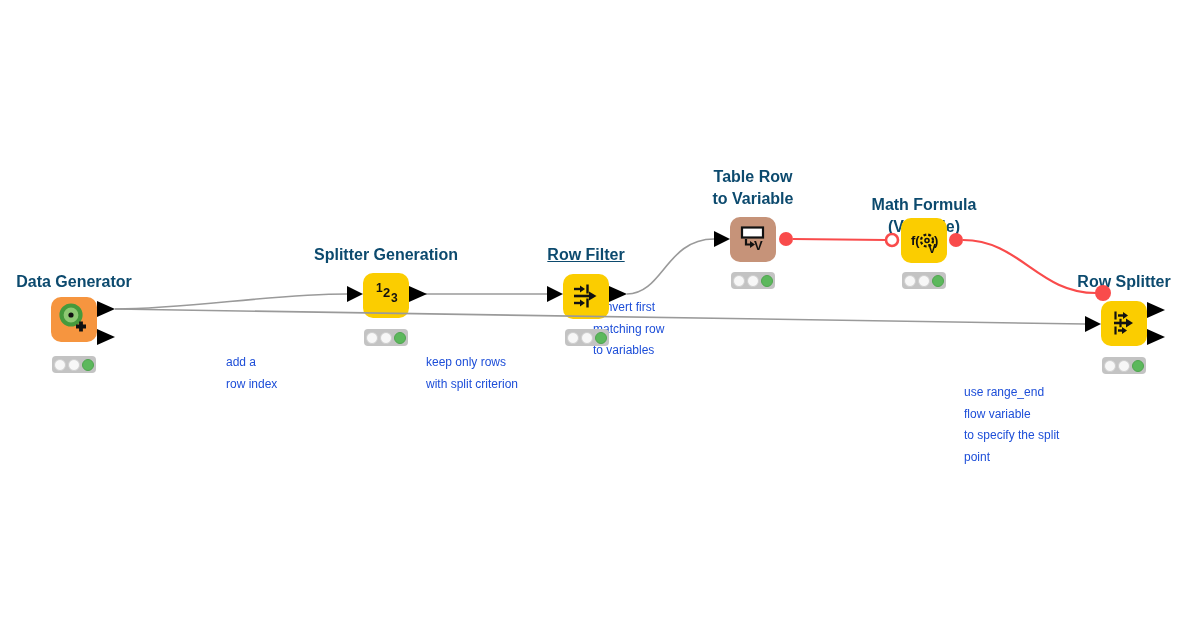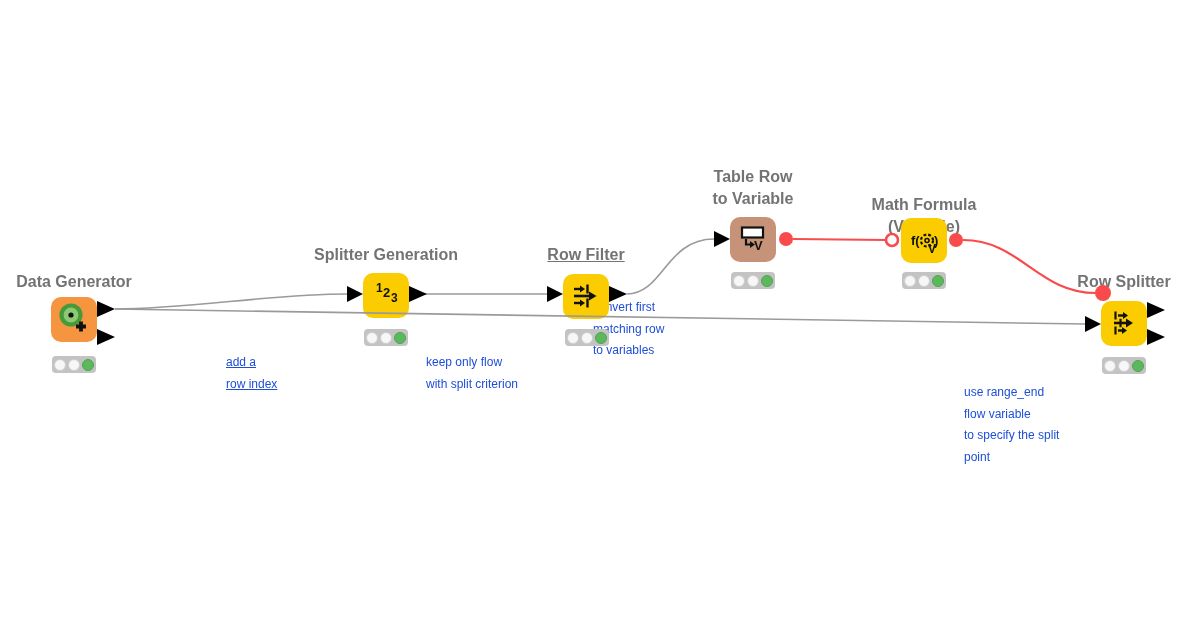--- a/index.html
+++ b/index.html
@@ -7,7 +7,7 @@
           font-family:"Liberation Sans",sans-serif;color:#111;}
   
   .node-title{position:absolute;width:300px;text-align:center;font-size:16px;font-weight:700;
-              line-height:22px;white-space:pre-line;color:#737373;}
+              line-height:22px;white-space:pre-line;color:#0c4a6e;}
   .node-annotation{position:absolute;width:320px;font-size:12px;
               line-height:21.5px;white-space:pre-line;color:#1d4ed8;}
   

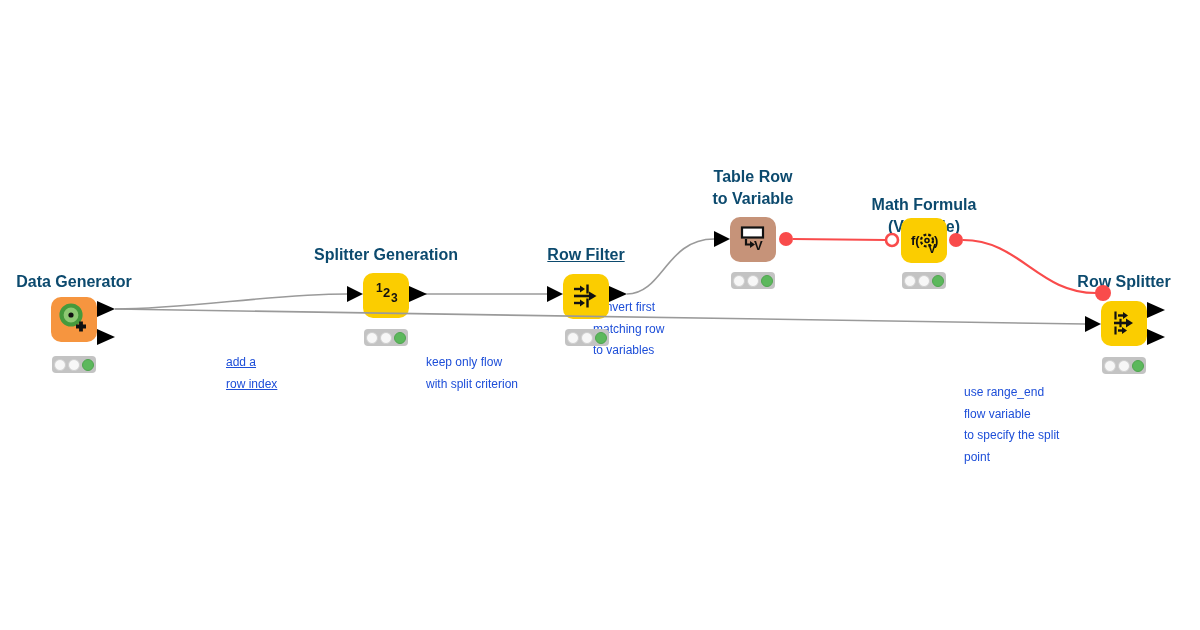--- a/index.html
+++ b/index.html
@@ -24,7 +24,7 @@
   .traffic .on{background:#5CB85C;border:1px solid #4FA54F;box-sizing:border-box;}
   
   .t-dg{left:-76px;top:271px;}  .b-dg{left:51px;top:297px;}  .tl-dg{left:52px;top:356px;}  .a-dg{left:-86px;top:381px;}
-  .t-cg{left:236px;top:244px;}  .b-cg{left:363px;top:273px;} .tl-cg{left:364px;top:329px;} .a-cg{left:226px;top:352px;text-decoration:underline;}
+  .t-cg{left:236px;top:244px;}  .b-cg{left:363px;top:273px;} .tl-cg{left:364px;top:329px;} .a-cg{left:226px;top:352px;}
   .t-rf{left:436px;top:244px;text-decoration:underline;}  .b-rf{left:563px;top:274px;} .tl-rf{left:565px;top:329px;} .a-rf{left:426px;top:352px;}
   .t-trv{left:603px;top:166px;} .b-trv{left:730px;top:217px;}.tl-trv{left:731px;top:272px;}.a-trv{left:593px;top:297px;}
   .t-mf{left:774px;top:166px;margin-top:28px;}  .b-mf{left:901px;top:218px;} .tl-mf{left:902px;top:272px;} .a-mf{left:764px;top:297px;}

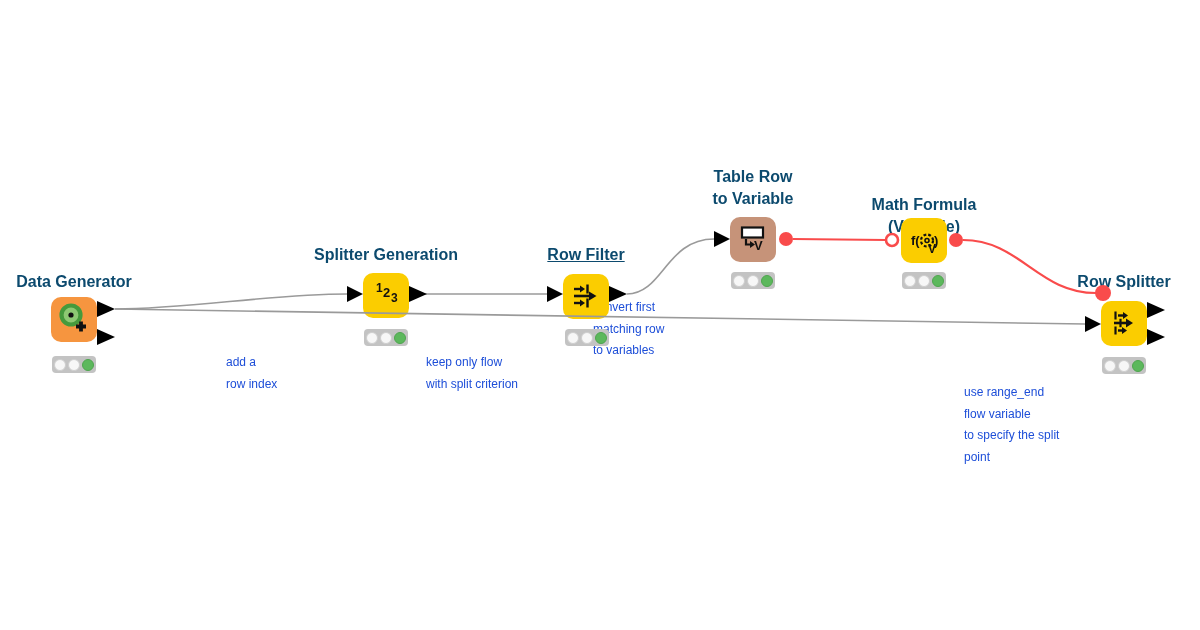--- a/index.html
+++ b/index.html
@@ -86,7 +86,7 @@
     <span class="off"></span>
     <span class="on"></span>
   </div>
-  <div class="node-annotation a-rf">keep only flow
+  <div class="node-annotation a-rf">keep only rows
 with split criterion</div>
 
   <div class="node-title t-trv">Table Row

